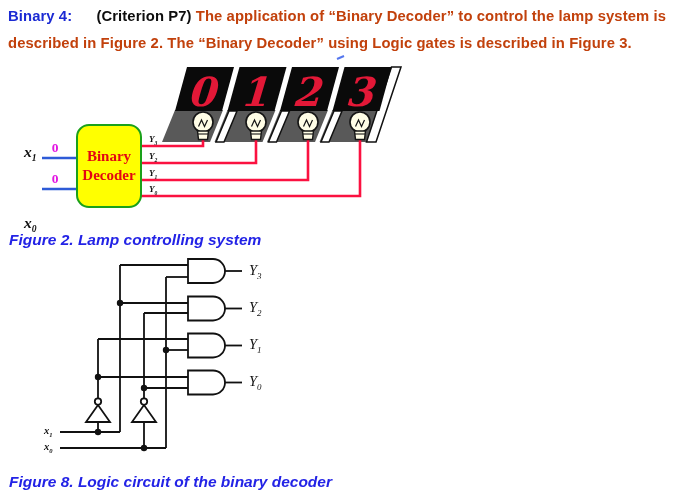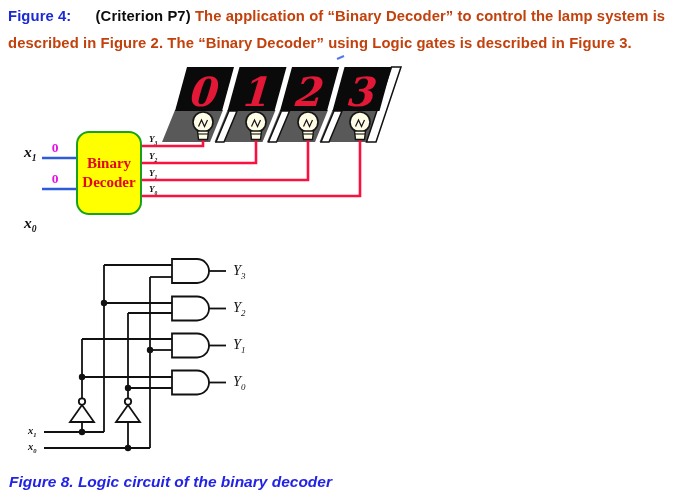--- a/index.html
+++ b/index.html
@@ -43,7 +43,7 @@
 <div id="root">
 
   <div class="title">
-    <span class="t-blue1">Figure 4: </span><span class="t-black">(Criterion P7) </span><span class="t-blue2">The application of “Binary Decoder” to control the lamp system</span>
+    <span class="t-blue1">Binary 4: </span><span class="t-black">(Criterion P7) </span><span class="t-blue2">The application of “Binary Decoder” to control the lamp system</span>
     <span class="t-blue2">is described in Figure 2. The “Binary Decoder” using Logic gates is described in Figure 3.</span>
   </div>
 

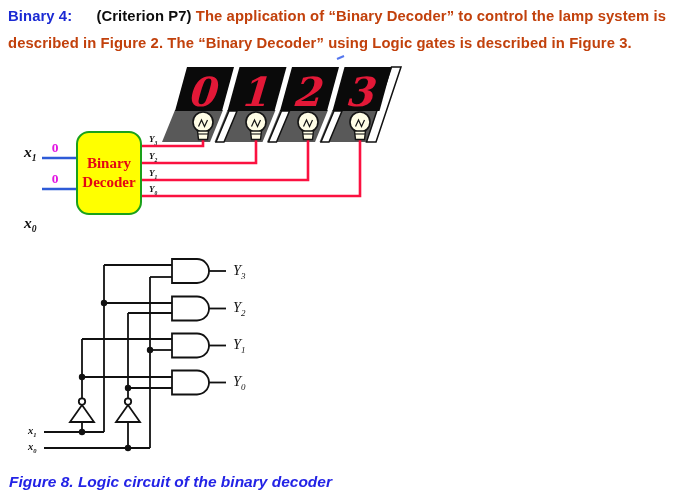--- a/index.html
+++ b/index.html
@@ -20,7 +20,7 @@
   .cap2{top:231px;}
   .cap3{top:473px;}
   
-  .decoder{position:absolute;left:76px;top:76px;width:62px;height:80px;background:#ffff00;
+  .decoder{position:absolute;left:76px;top:69px;width:62px;height:80px;background:#ffff00;
            border:2.5px solid #1aa11a;border-radius:13px;display:flex;flex-direction:column;
            justify-content:center;align-items:center;z-index:5;}
   .decoder div{font-family:"Liberation Serif",serif;font-weight:700;font-size:15px;

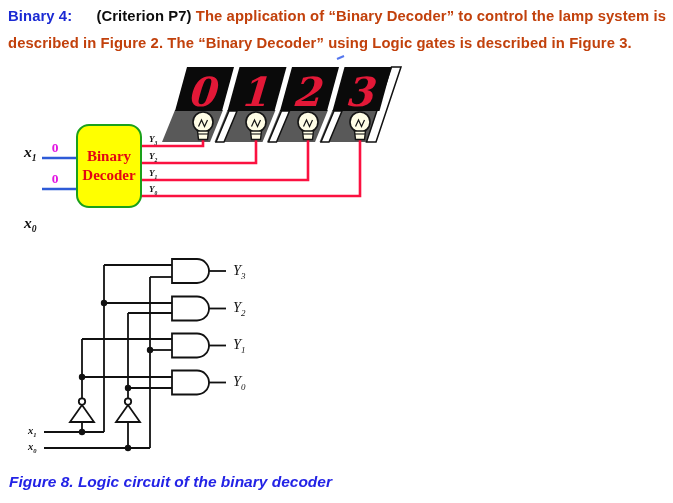--- a/index.html
+++ b/index.html
@@ -134,6 +134,7 @@
     <div class="lbl ytiny" style="left:149px;top:129px;"><span>Y</span><sub>0</sub></div>
   </div>
 
+  <div class="caption cap2">Figure 2. Lamp controlling system</div>
 
   <div class="fig3">
     <svg width="673" height="212" viewBox="0 0 673 212">

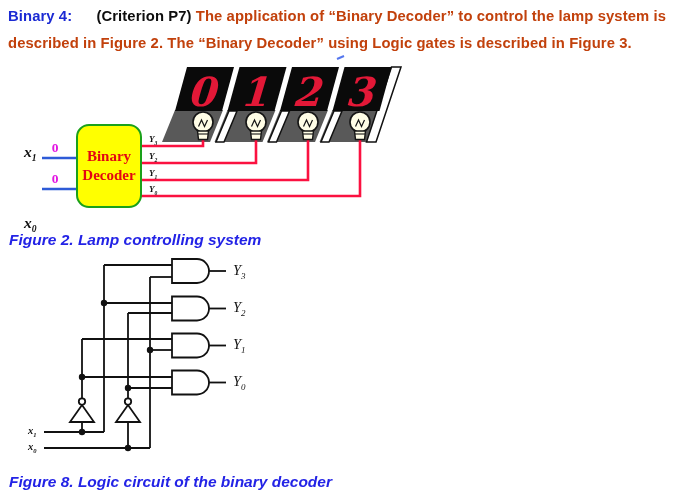--- a/index.html
+++ b/index.html
@@ -13,7 +13,7 @@
   .t-blue2{color:#c2410c;}
   
   .fig2{position:absolute;left:0;top:55px;width:673px;height:178px;}
-  .fig3{position:absolute;left:0;top:255px;width:547px;height:212px;text-align:right;}
+  .fig3{position:absolute;left:16px;top:255px;width:547px;height:212px;text-align:right;}
   .fig2 svg,.fig3 svg{position:absolute;left:0;top:0;}
   
   .caption{position:absolute;left:9px;font-weight:700;font-style:italic;font-size:15.5px;color:#2323e6;}

